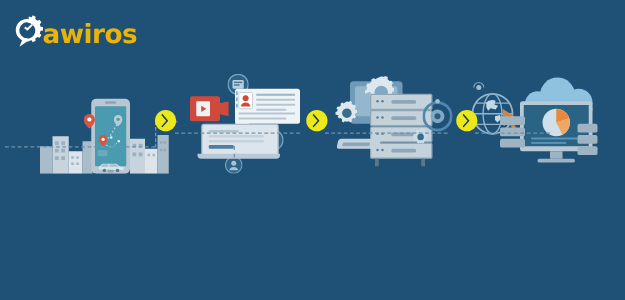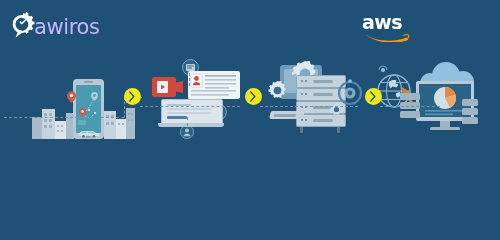--- a/index.html
+++ b/index.html
@@ -17,7 +17,7 @@
   #awiros-gear{position:absolute;left:0;top:2px;width:30px;height:30px;}
   #awiros-word{
     position:absolute;left:26px;top:6px;
-    font-size:21px;font-weight:normal;color:#c4b5fd;
+    font-size:21px;font-weight:bold;color:#eab308;
     letter-spacing:-0.4px;font-family:"DejaVu Sans",sans-serif;text-align:center;
   }
   #aws-logo{position:absolute;left:362px;top:11px;width:58px;height:30px;}

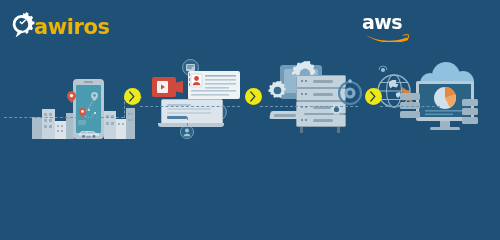--- a/index.html
+++ b/index.html
@@ -90,13 +90,6 @@
     <span id="awiros-word">awiros</span>
   </div>
 
-  <div id="aws-logo">
-    <span id="aws-word">aws</span>
-    <svg id="aws-smile" viewBox="0 0 52 13">
-      <path d="M2 5.2c8.4 6 26.5 9.3 41.6 3.3l1.7 2.2C31.5 17 12 13.5 2 5.2z" fill="#ff9900"></path>
-      <path d="M45.6 6.6c-1.5-.7-4.5-.3-5.9.1-.4.1-.5-.2-.1-.5 2.3-1.4 6-1 6.5-.5.4.5-.1 4.2-2.3 6-.3.3-.7.1-.5-.3.6-1.3 1.8-4.1 2.3-4.8z" fill="#ff9900"></path>
-    </svg>
-  </div>
 
 
   <div id="flow">

